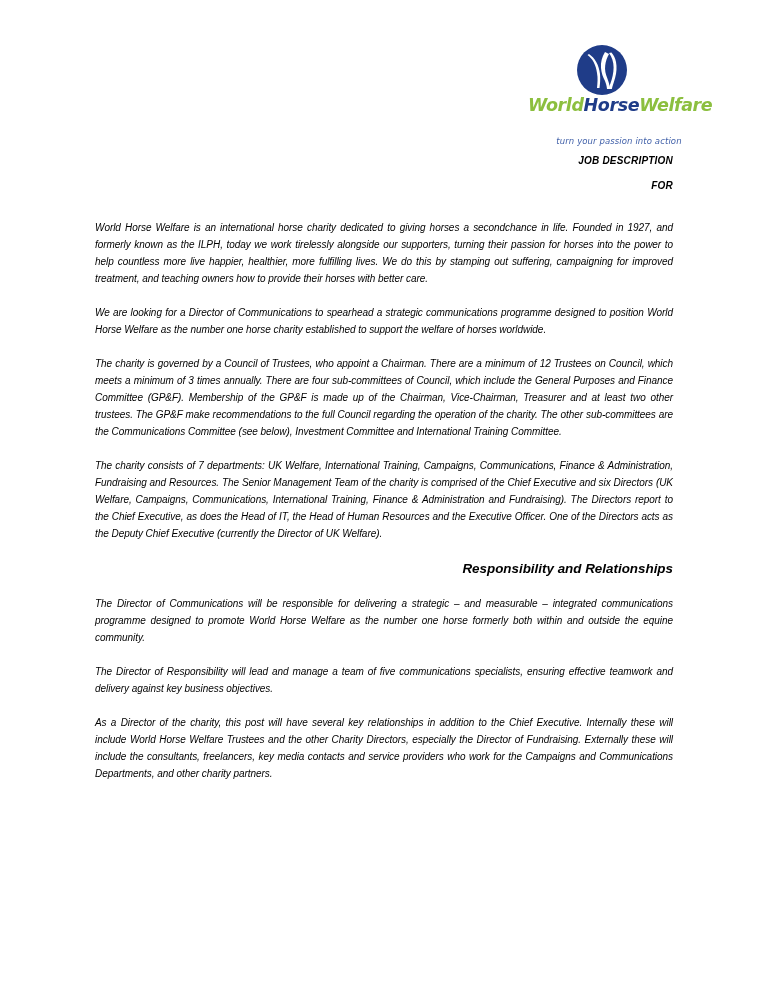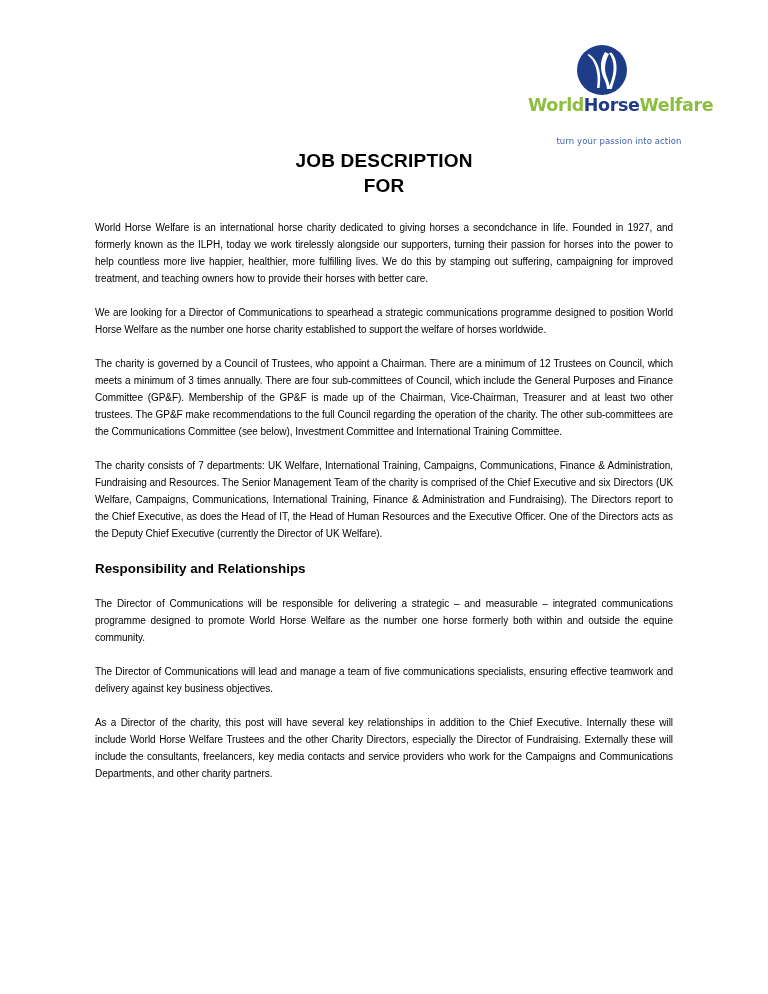--- a/index.html
+++ b/index.html
@@ -20,6 +20,7 @@
     height: 994px;
     background: #ffffff;
     box-sizing: border-box;
+    font-style: italic;
   }
 
   

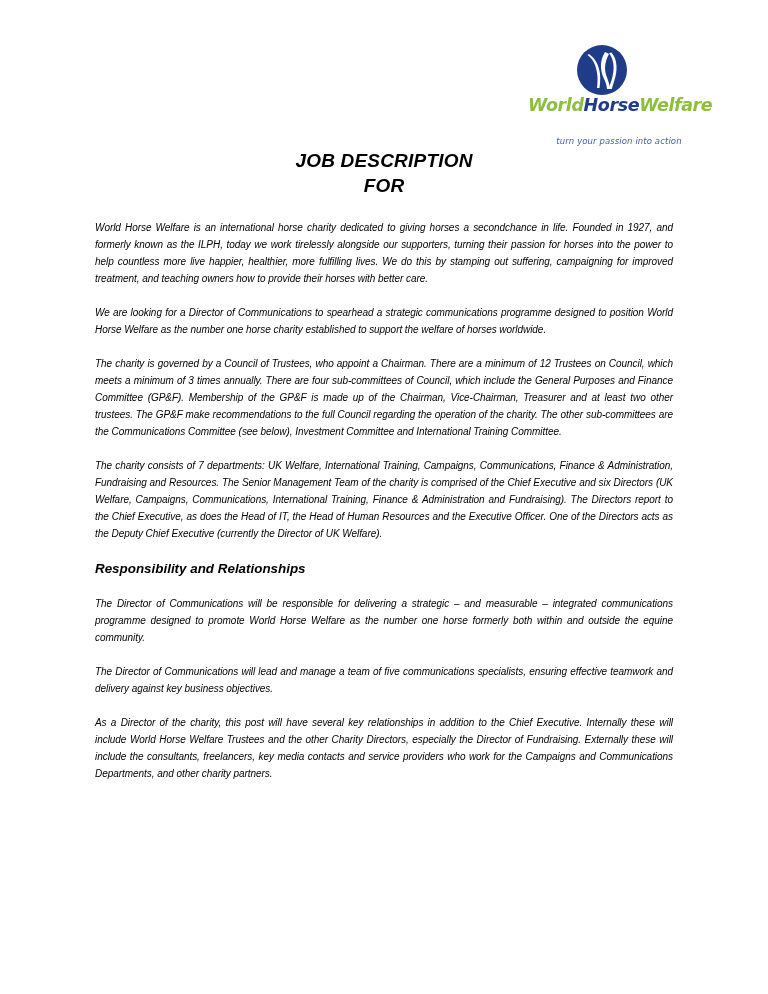--- a/index.html
+++ b/index.html
@@ -76,9 +76,9 @@
     width: 578px;
   }
   .title-line {
-    text-align: center;
+    text-align: right;
     font-weight: bold;
-    font-size: 19px;
+    font-size: 10px;
     line-height: 25px;
     letter-spacing: 0.2px;
   }

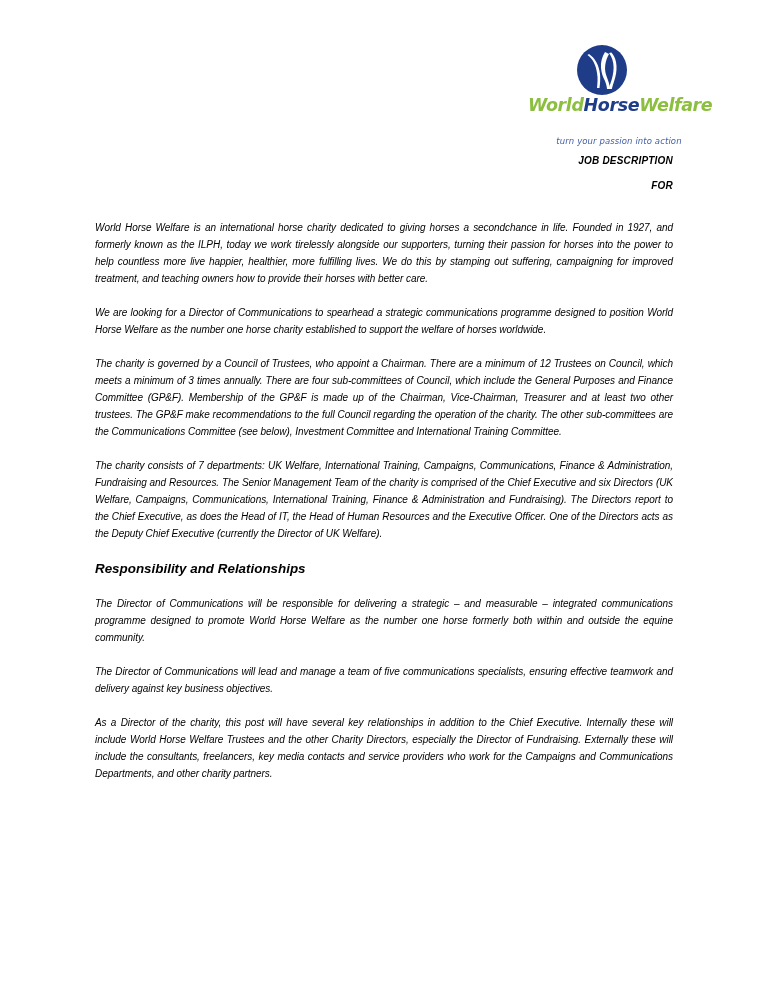--- a/index.html
+++ b/index.html
@@ -99,7 +99,7 @@
     font-size: 13.4px;
     line-height: 19.3px;
     font-weight: bold;
-    text-align: left;
+    text-align: right;
   }
 </style>
 </head>

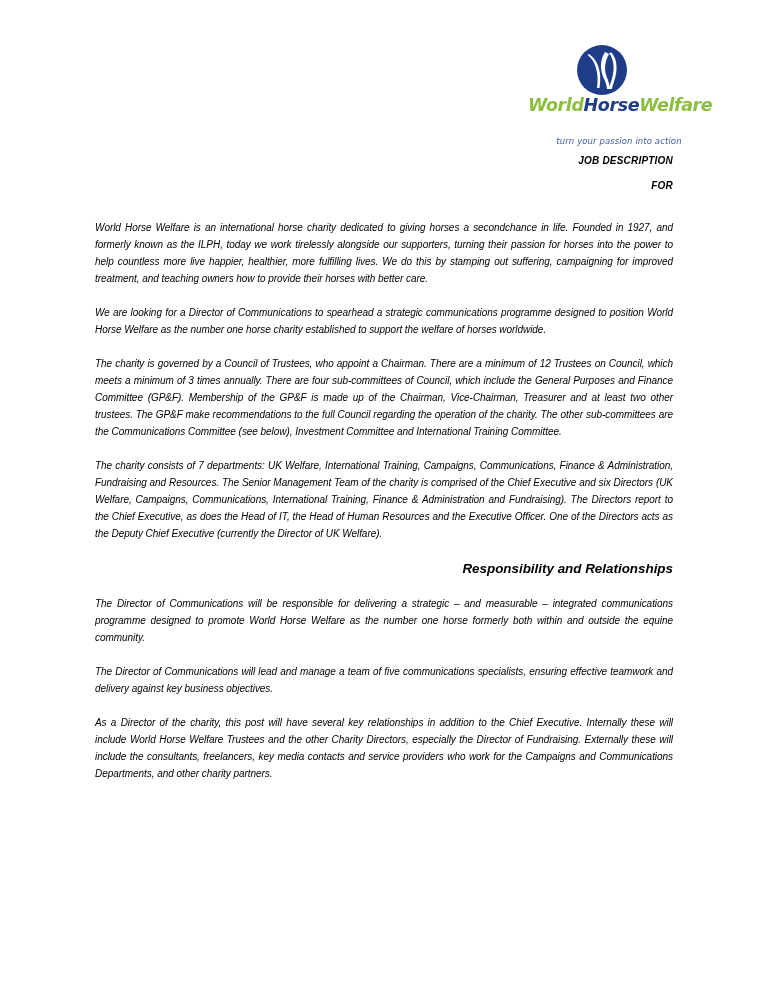--- a/index.html
+++ b/index.html
@@ -137,7 +137,7 @@
     <p class="para">The charity consists of 7 departments:  UK Welfare, International Training, Campaigns, Communications, Finance &amp; Administration, Fundraising and Resources.   The Senior Management Team of the charity is comprised of the Chief Executive and six Directors (UK Welfare, Campaigns, Communications, International Training, Finance &amp; Administration and Fundraising).  The Directors report to the Chief Executive, as does the Head of IT, the Head of Human Resources and the Executive Officer.  One of the Directors acts as the Deputy Chief Executive (currently the Director of UK Welfare).</p>
     <h2 class="section-heading">Responsibility and Relationships</h2>
     <p class="para">The Director of Communications will be responsible for delivering a strategic – and measurable – integrated communications programme designed to promote World Horse Welfare as the number one horse formerly both within and outside the equine community.</p>
-    <p class="para">The Director of Communications will lead and manage a team of five communications specialists, ensuring effective teamwork and delivery against key business objectives.</p>
+    <p class="para">The Director of Responsibility will lead and manage a team of five communications specialists, ensuring effective teamwork and delivery against key business objectives.</p>
     <p class="para">As a Director of the charity, this post will have several key relationships in addition to the Chief Executive. Internally these will include World Horse Welfare Trustees and the other Charity Directors, especially the Director of Fundraising.  Externally these will include the consultants, freelancers, key media contacts and service providers who work for the Campaigns and Communications Departments, and other charity partners.</p>
 
   </div>

